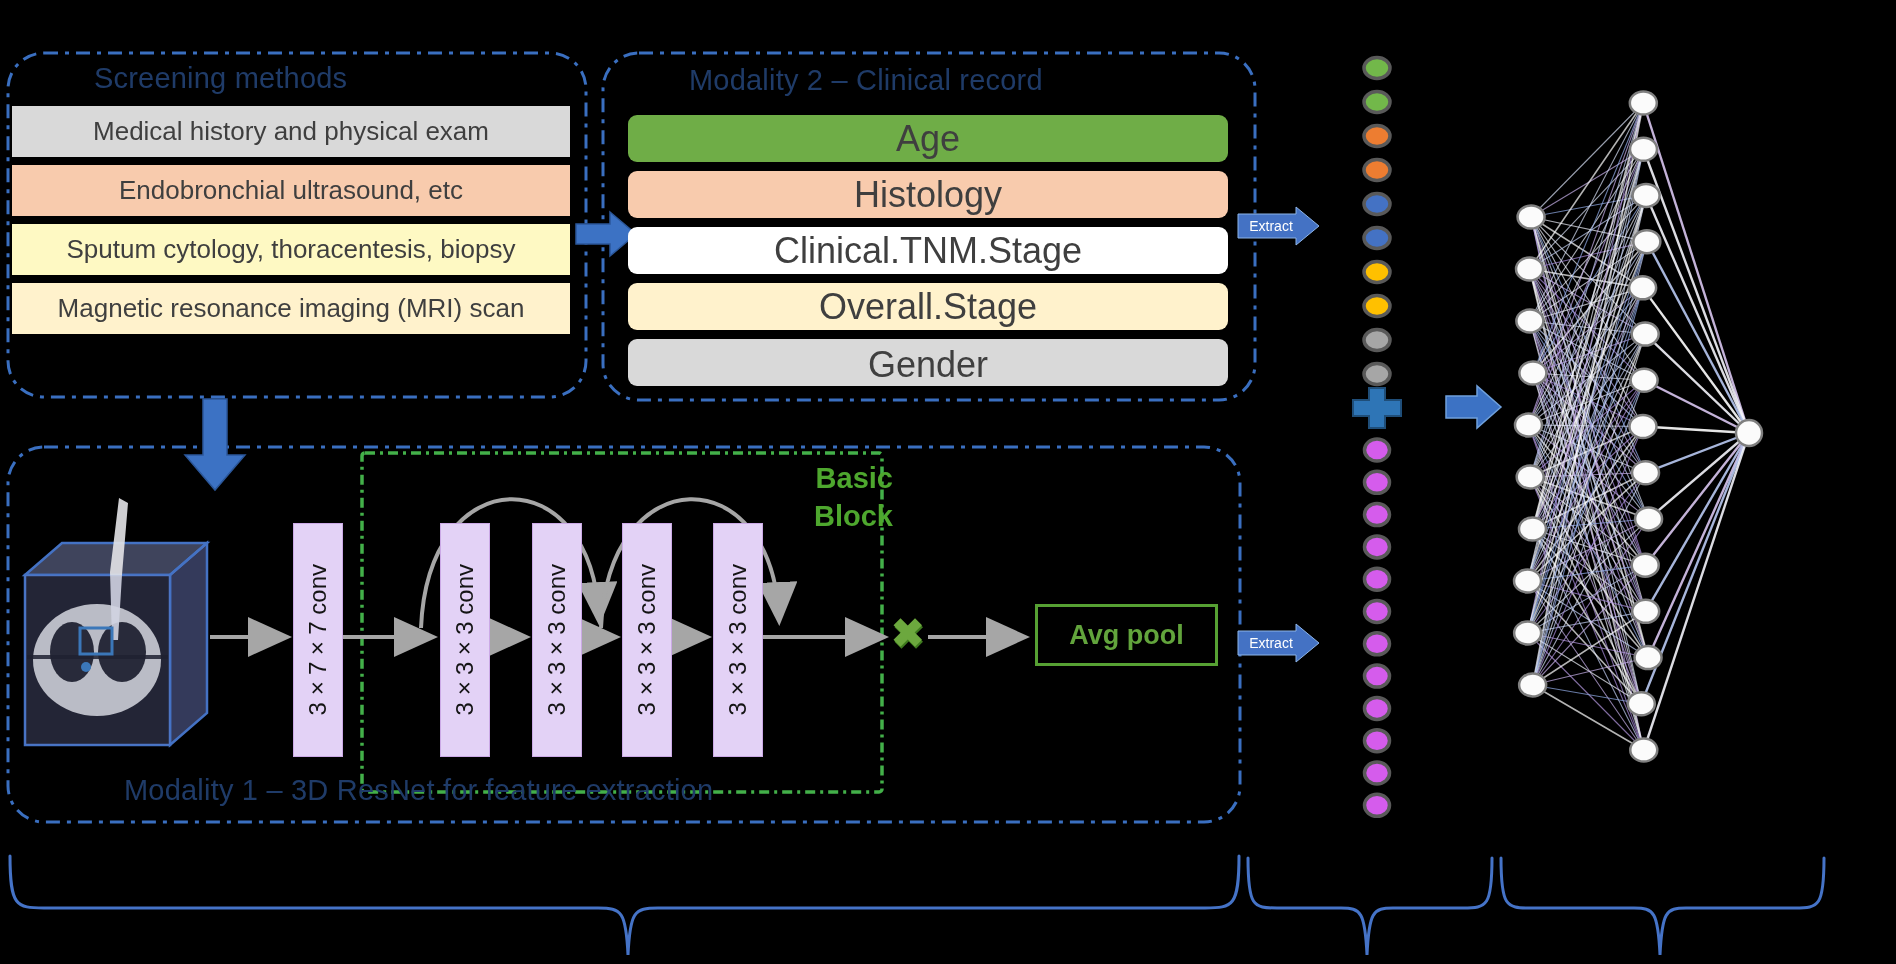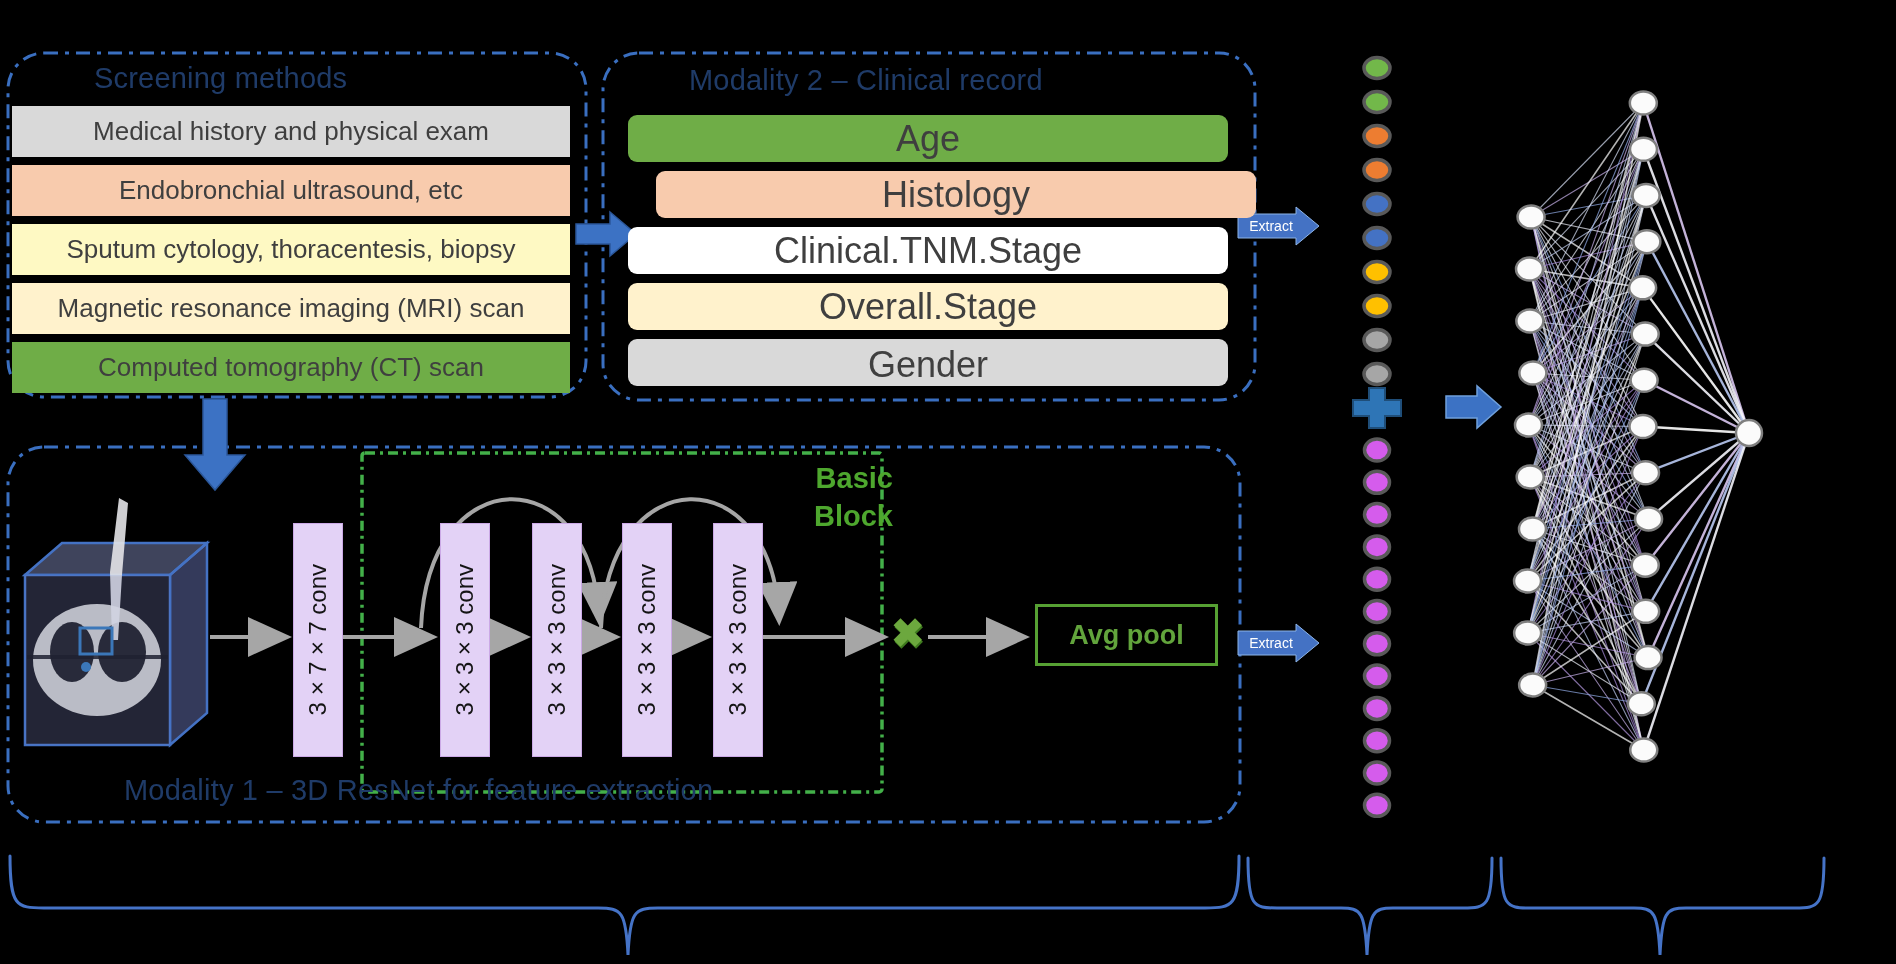--- a/index.html
+++ b/index.html
@@ -327,7 +327,7 @@
 <div class="bar mbar" style="top: 115px; background-color: rgb(111, 173, 71);">
       <span>Age</span>
     </div>
-<div class="bar mbar" style="top: 171px; background-color: rgb(248, 203, 173); margin-left: 28px;">
+<div class="bar mbar" style="top: 171px; background-color: rgb(248, 203, 173);">
       <span>Histology</span>
     </div>
 <div class="bar mbar" style="top: 227px; background-color: #ffffff;">

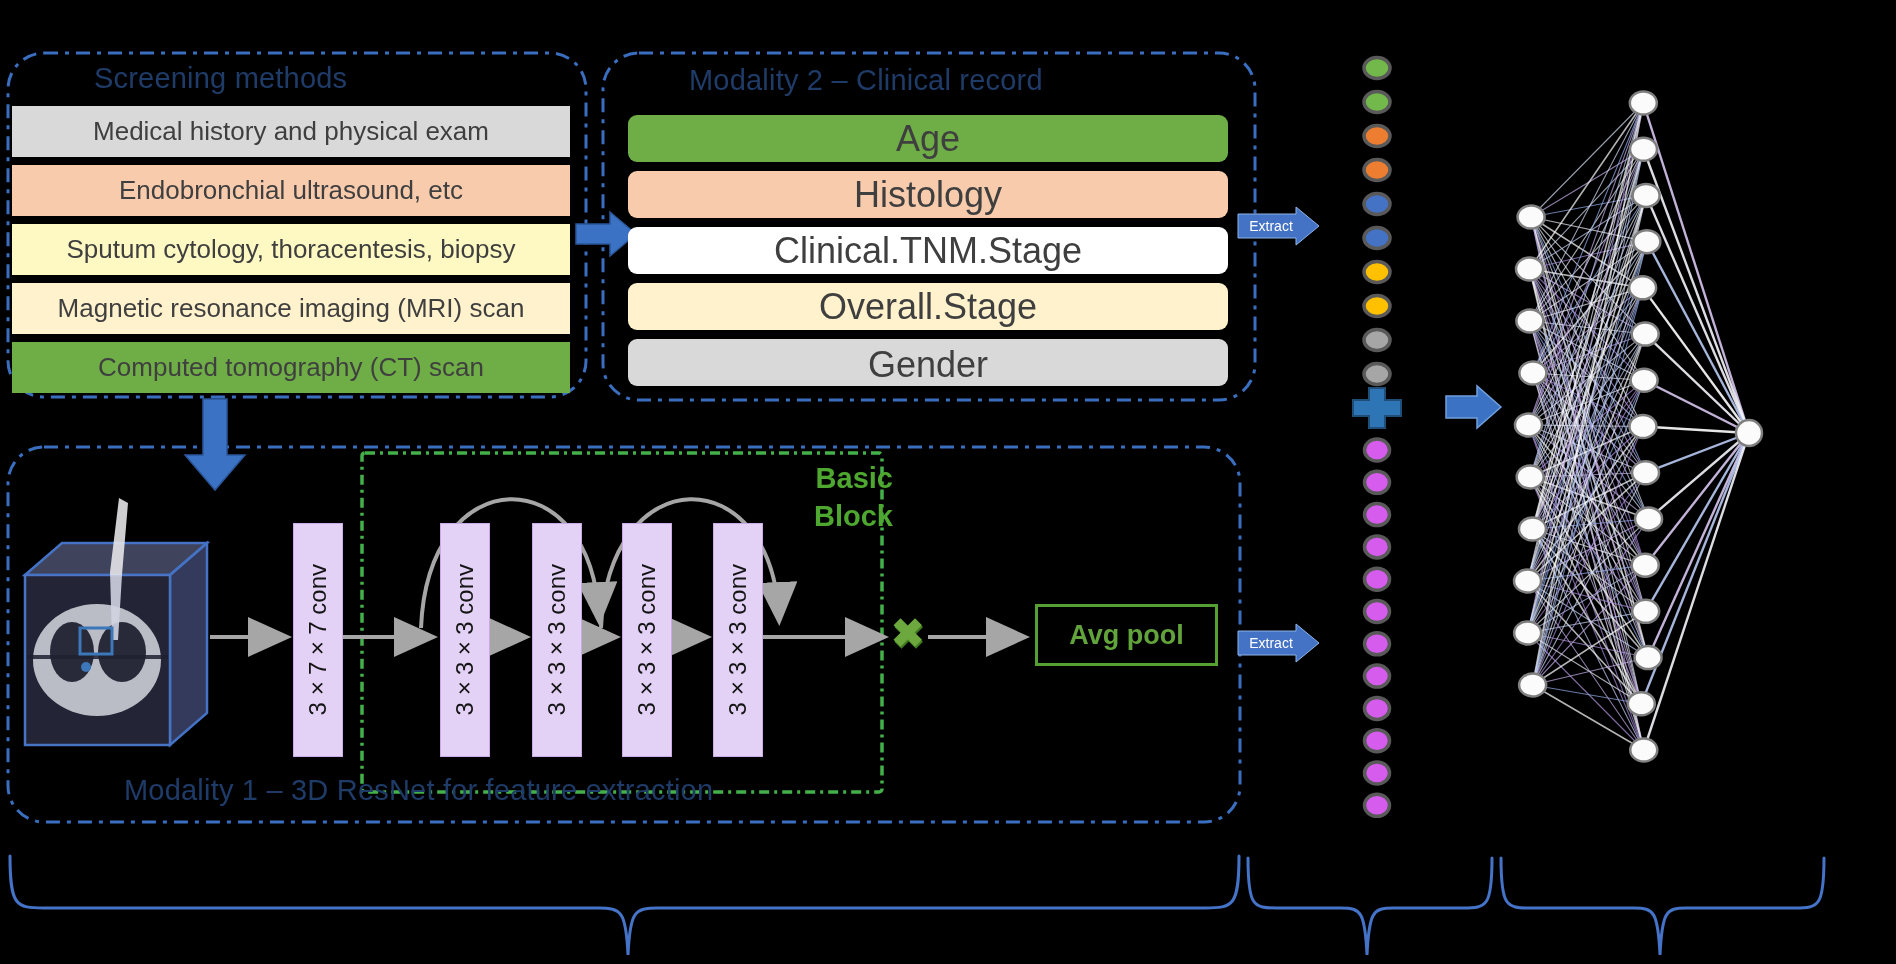--- a/index.html
+++ b/index.html
@@ -320,9 +320,6 @@
 <div class="bar sbar" style="top: 283px; background-color: rgb(255, 242, 204);">
       <span>Magnetic resonance imaging (MRI) scan</span>
     </div>
-<div class="bar sbar" style="top: 342px; background-color: rgb(111, 173, 71);">
-      <span>Computed tomography (CT) scan</span>
-    </div>
 
 <div class="bar mbar" style="top: 115px; background-color: rgb(111, 173, 71);">
       <span>Age</span>

